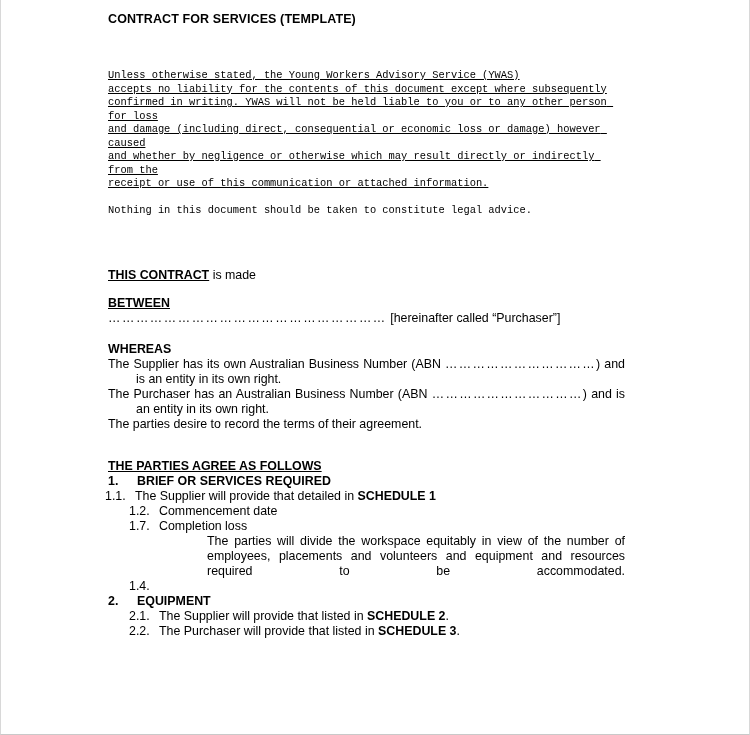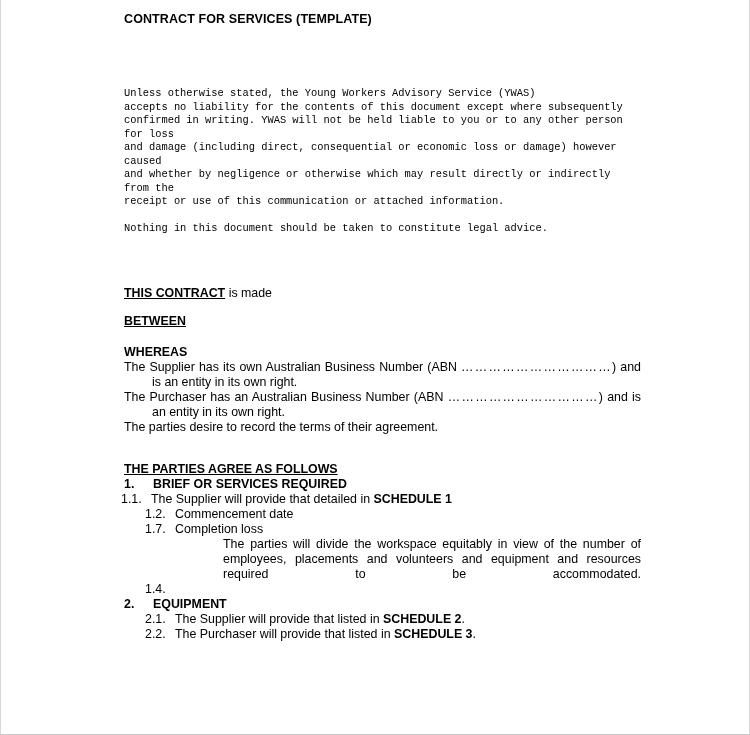--- a/index.html
+++ b/index.html
@@ -22,7 +22,7 @@
   }
   .content {
     position: absolute;
-    left: 123px;
+    left: 107px;
     top: 0;
     width: 517px;
   }

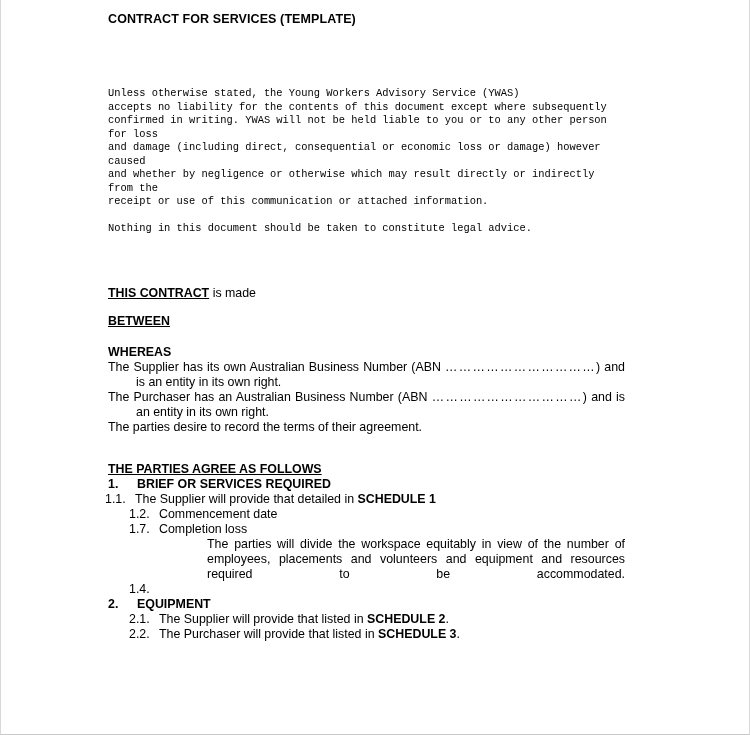--- a/index.html
+++ b/index.html
@@ -47,7 +47,7 @@
     white-space: pre-wrap;
     margin: 0;
   }
-  .disclaimer-block-1 { margin-top: 61px; }
+  .disclaimer-block-1 { margin-top: 43px; text-decoration: underline; }
   .disclaimer-block-2 { margin-top: 13.5px; }
 
   

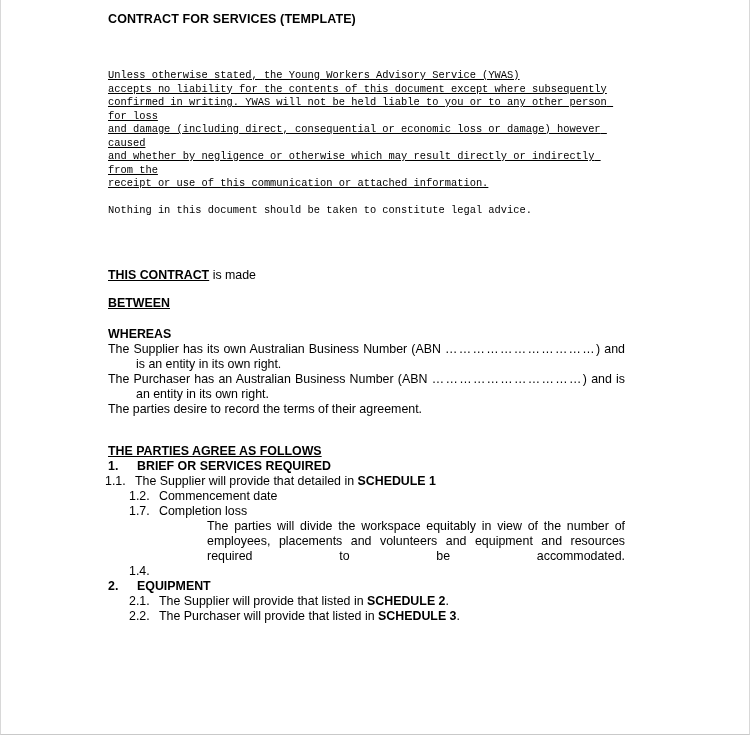--- a/index.html
+++ b/index.html
@@ -196,6 +196,7 @@
 
     <p class="heading-ul sp-between">BETWEEN</p>
 
+    <p class="party-line sp-party1"><span class="leader">……………………………………………………</span><span> [hereinafter called “Purchaser”]</span></p>
 
 
     <p class="heading-plain sp-whereas">WHEREAS</p>

